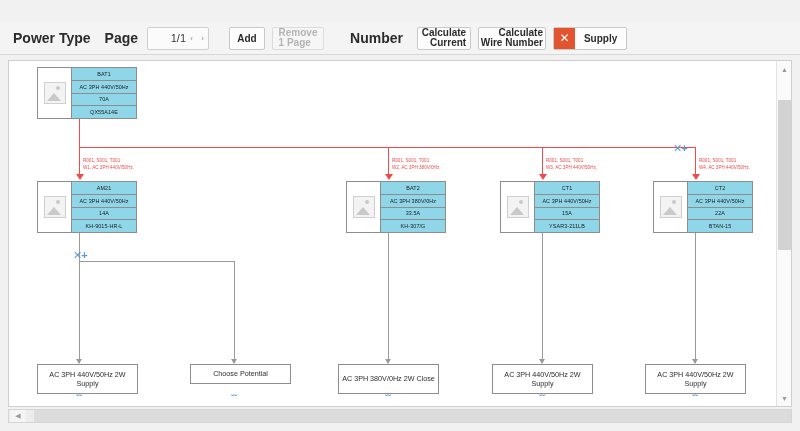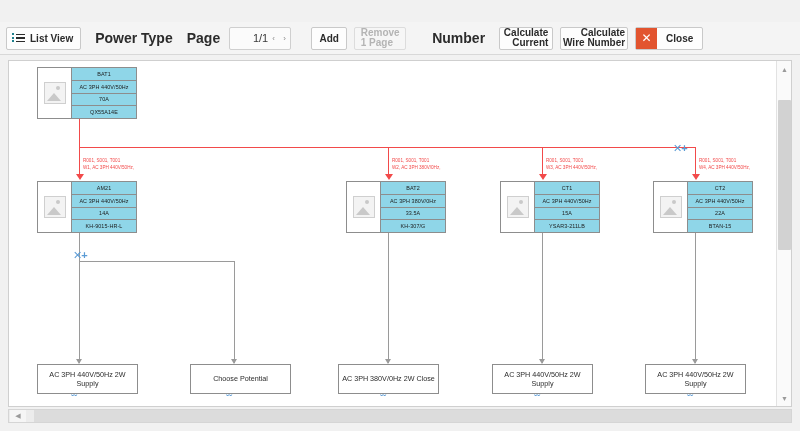--- a/index.html
+++ b/index.html
@@ -120,17 +120,6 @@
 
 
   <div class="toolbar">
-    <div class="tbtn listview">
-      <span class="lv-icon">
-        <s></s>
-          <s></s>
-          <s></s>
-          <b></b>
-          <b></b>
-          <b></b>
-      </span>
-      <span>List View</span>
-    </div>
 
     <span class="tlabel">Power Type</span>
 

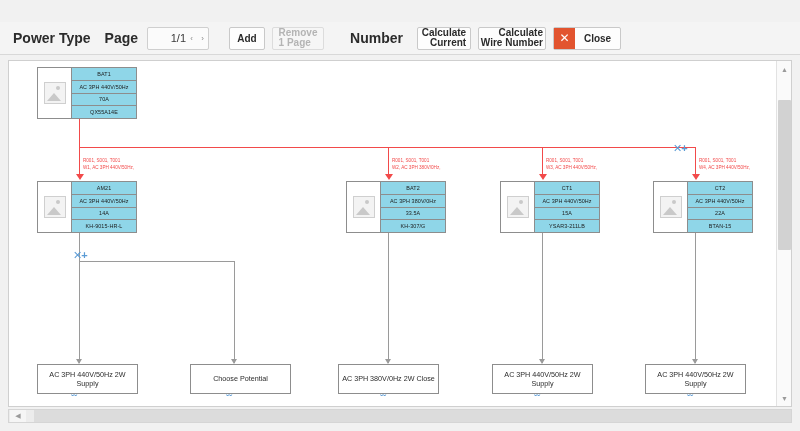--- a/index.html
+++ b/index.html
@@ -145,7 +145,7 @@
 
     <div class="closebtn">
       <span class="xbox">✕</span>
-      <span class="closetxt">Close</span>
+      <span class="closetxt">Supply</span>
     </div>
   </div>
 

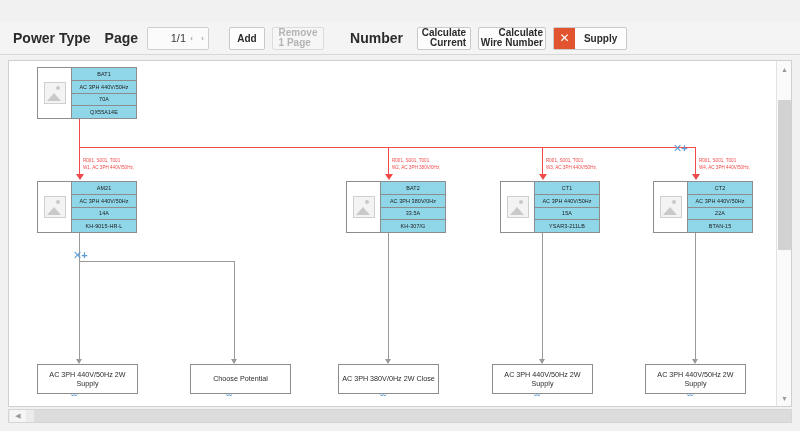--- a/index.html
+++ b/index.html
@@ -279,7 +279,7 @@
       <div class="supply" style="left:28px;top:303px;width:101px;height:30px;">AC 3PH 440V/50Hz 2W Supply</div>
       <div class="chev" style="left:70px;top:335px;margin-left:-8px;">ˇˇ</div>
 
-      <div class="supply" style="left:181px;top:303px;width:101px;height:30px;">Choose Potential</div>
+      <div class="supply" style="left:181px;top:303px;width:101px;height:20px;">Choose Potential</div>
       <div class="chev" style="left:225px;top:335px;margin-left:-8px;">ˇˇ</div>
 
       <div class="supply" style="left:329px;top:303px;width:101px;height:30px;">AC 3PH 380V/0Hz 2W Close</div>

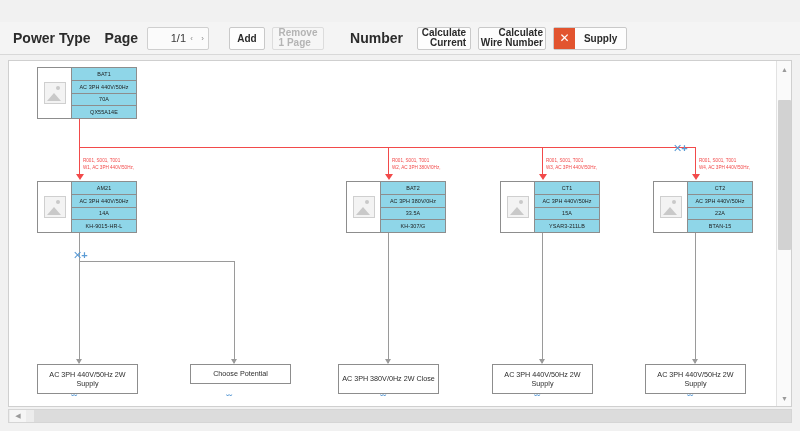--- a/index.html
+++ b/index.html
@@ -110,7 +110,7 @@
   .supply{position:absolute;border:1px solid #8d8d8d;background:#fff;box-sizing:border-box;
           display:flex;align-items:center;justify-content:center;text-align:center;
           font-size:7.2px;color:#2b2b2b;line-height:1.3;padding:0 3px;}
-  .chev{position:absolute;color:#5b9bd5;font-size:9px;line-height:5px;
+  .chev{position:absolute;color:#5b9bd5;font-size:9px;line-height:5px;text-align:center;
         width:16px;font-weight:bold;}
 </style>
 </head>

